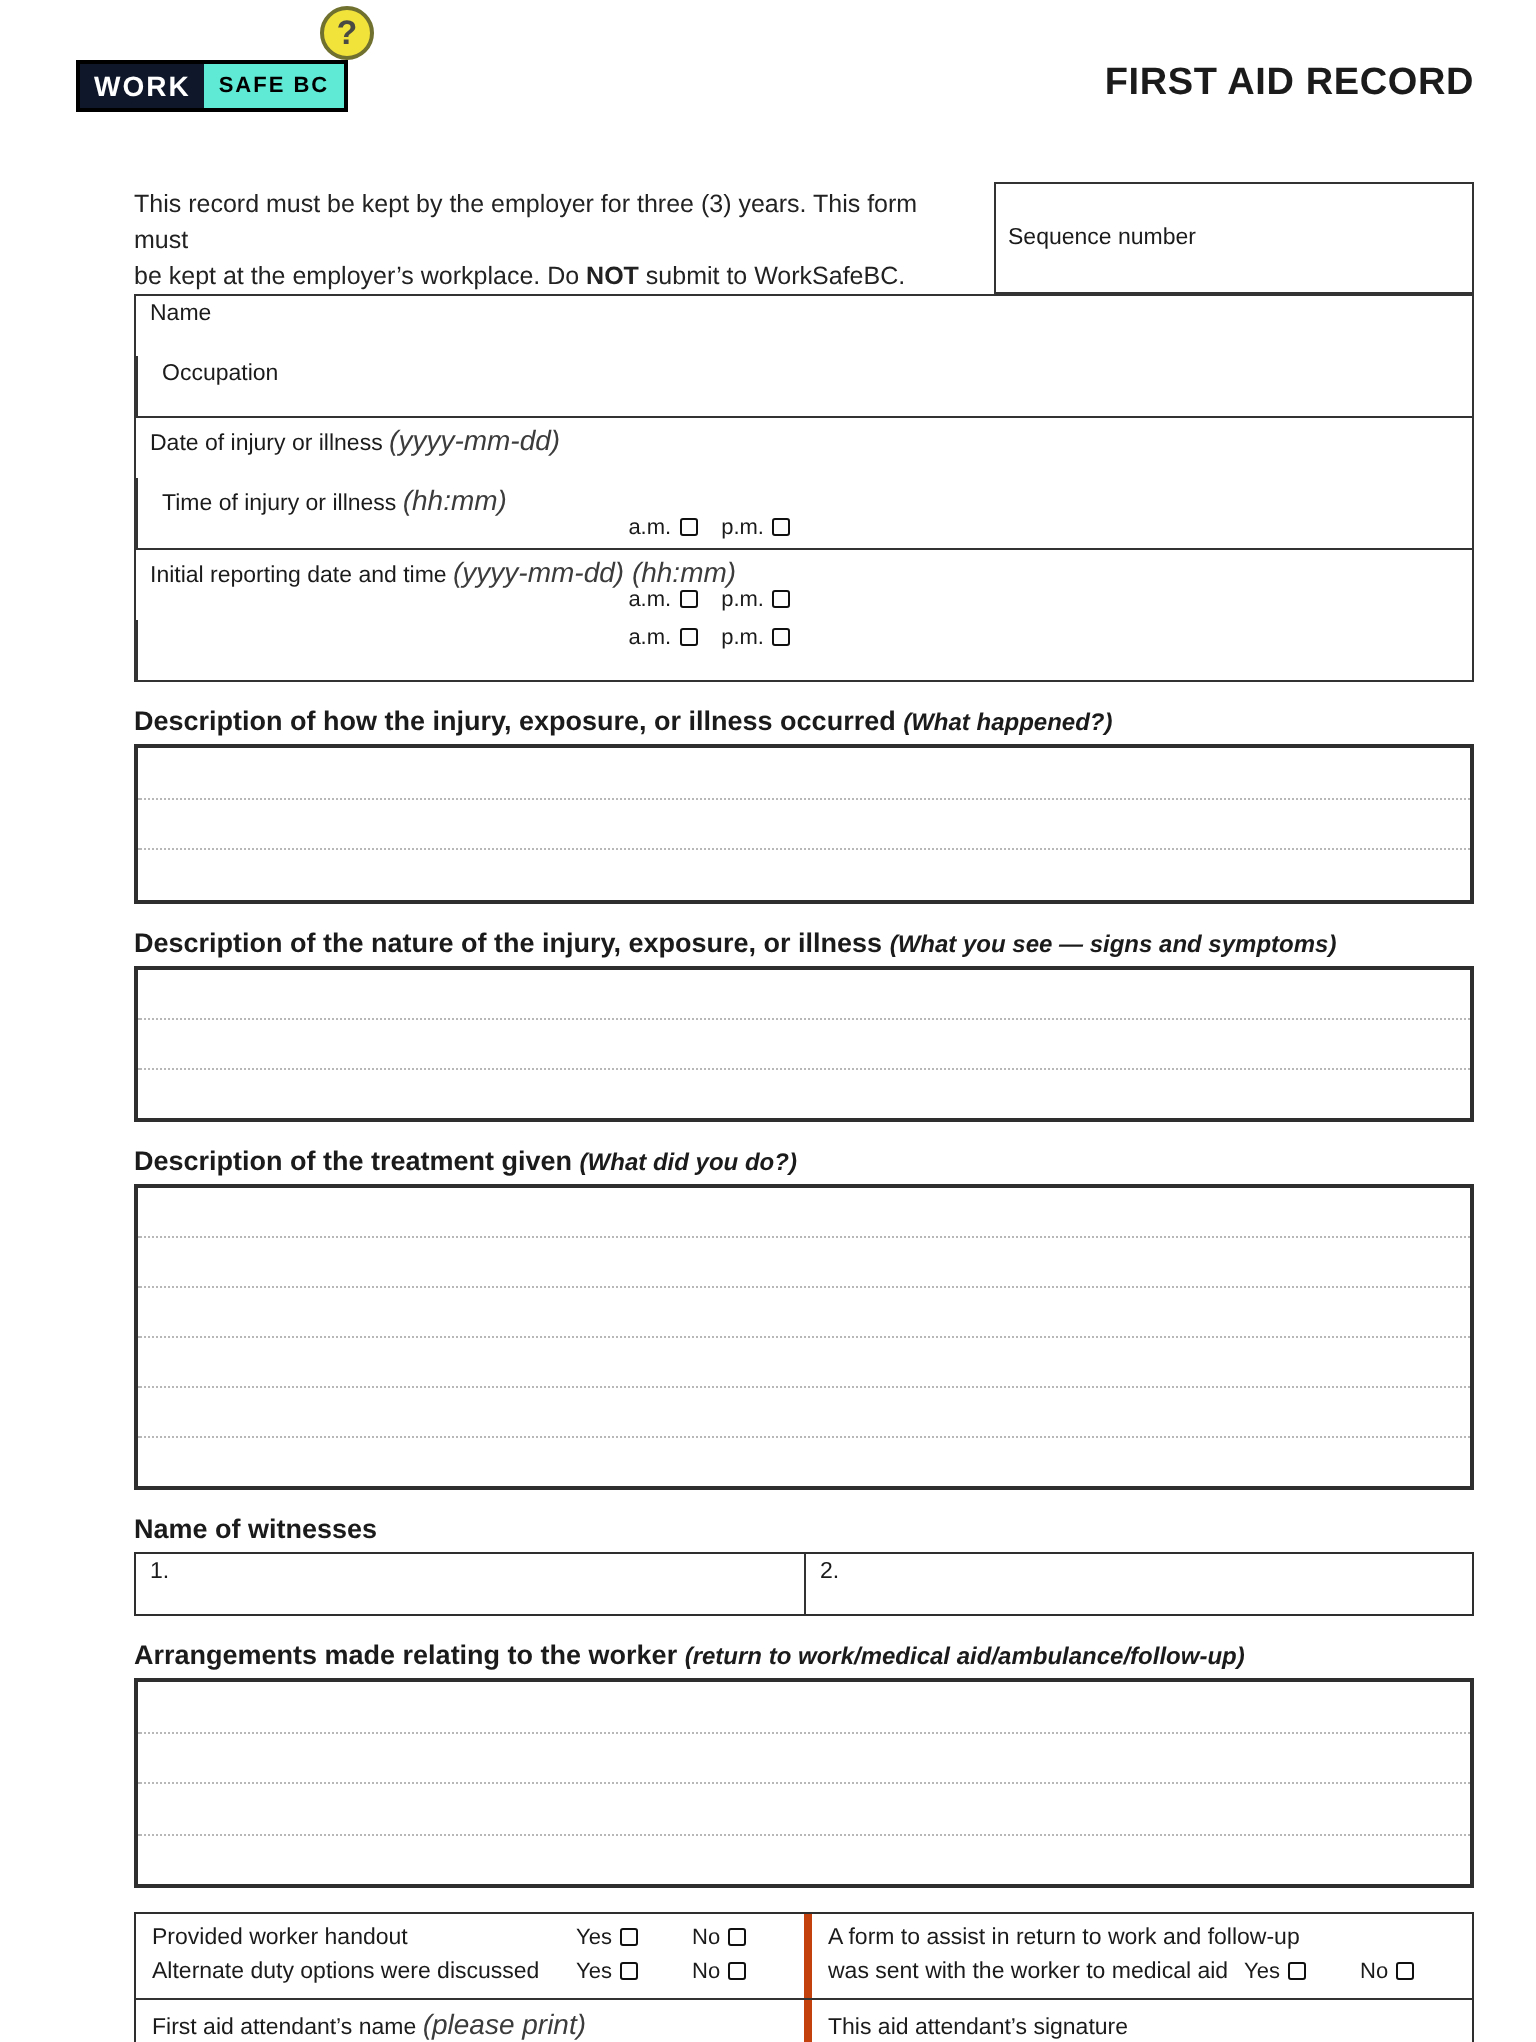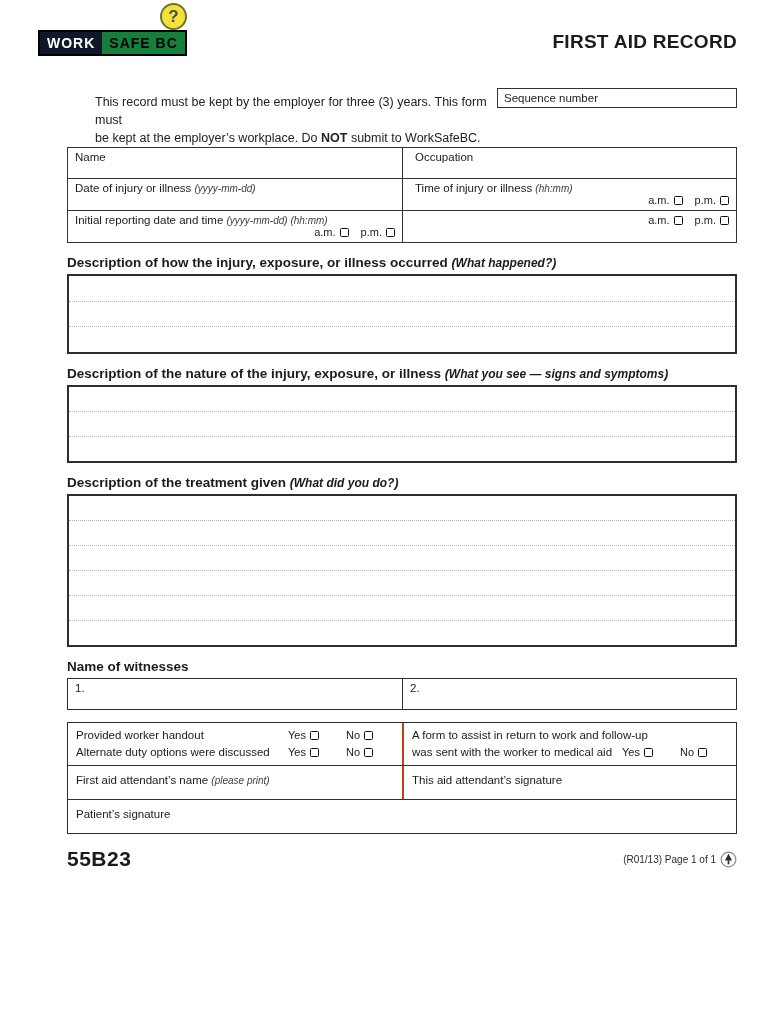--- a/index.html
+++ b/index.html
@@ -21,7 +21,7 @@
   }
   .logo { position:absolute; left:38px; top:30px; display:flex; border:2px solid #000; height:26px; }
   .logo-work { background:#0f172a; color:#fff; font-weight:bold; font-size:14px; line-height:22px; padding:0 7px; letter-spacing:1px; }
-  .logo-safe { background:#15803d; color:#000; font-weight:bold; font-size:14px; line-height:22px; padding:0 7px; letter-spacing:1px; }
+  .logo-safe { background:#5eead4; color:#000; font-weight:bold; font-size:11px; line-height:22px; padding:0 7px; letter-spacing:1px; }
   .form-title { position:absolute; right:31px; top:31px; font-size:19px; font-weight:bold; letter-spacing:0.3px; }
 
   .content { margin:0 31px 0 67px; width:670px; }

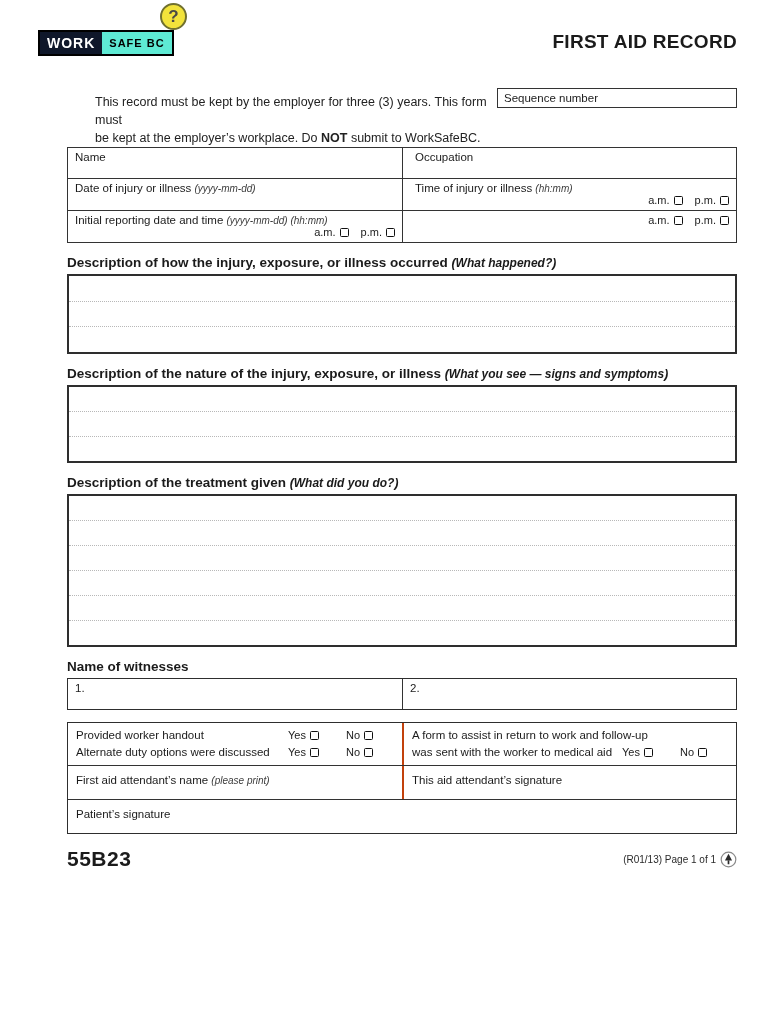--- a/index.html
+++ b/index.html
@@ -26,7 +26,7 @@
 
   .content { margin:0 31px 0 67px; width:670px; }
 
-  .intro-row { display:flex; align-items:flex-start; min-height:50px;margin-left:28px; }
+  .intro-row { display:flex; align-items:flex-end; min-height:50px; }
   .intro { flex:1; font-size:12.5px; line-height:18px; padding:5px 10px 0 0; color:#222; }
   .seq-box { width:240px; border:1px solid #333; padding:3px 6px; font-size:11.5px; }
 

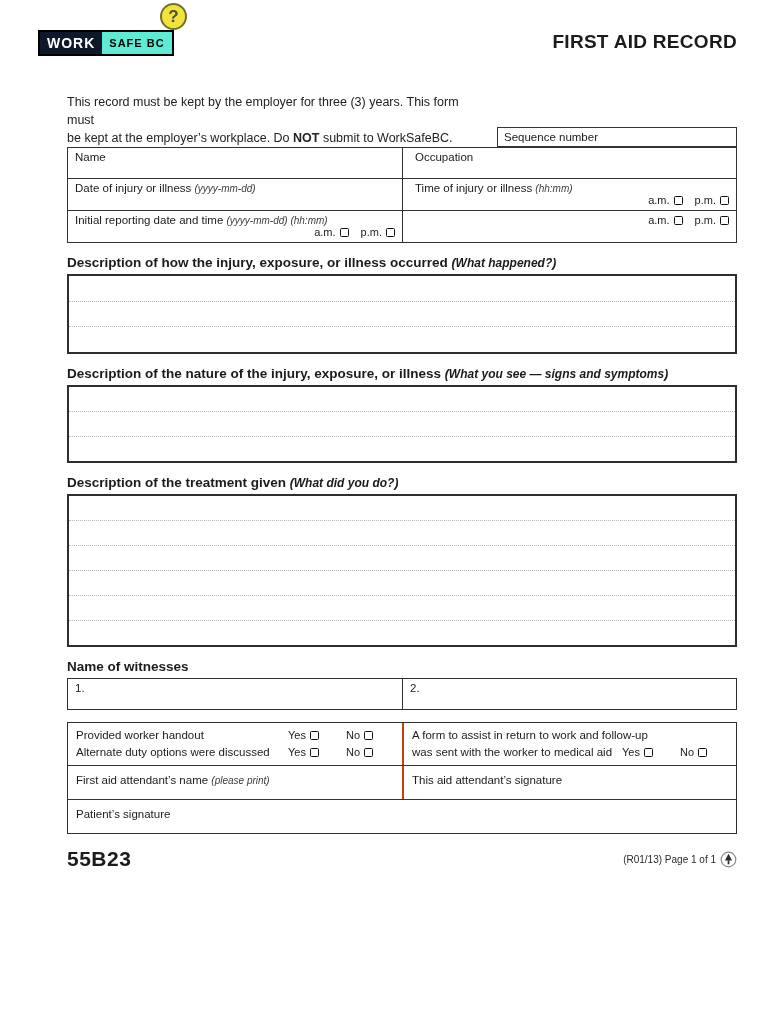--- a/index.html
+++ b/index.html
@@ -28,7 +28,7 @@
 
   .intro-row { display:flex; align-items:flex-end; min-height:50px; }
   .intro { flex:1; font-size:12.5px; line-height:18px; padding:5px 10px 0 0; color:#222; }
-  .seq-box { width:240px; border:1px solid #333; padding:3px 6px; font-size:11.5px; }
+  .seq-box { width:240px; border:1px solid #333; padding:21px 6px; font-size:11.5px; }
 
   .info-table { border:1.2px solid #333; }
   .itr { display:flex; border-bottom:1px solid #333; }

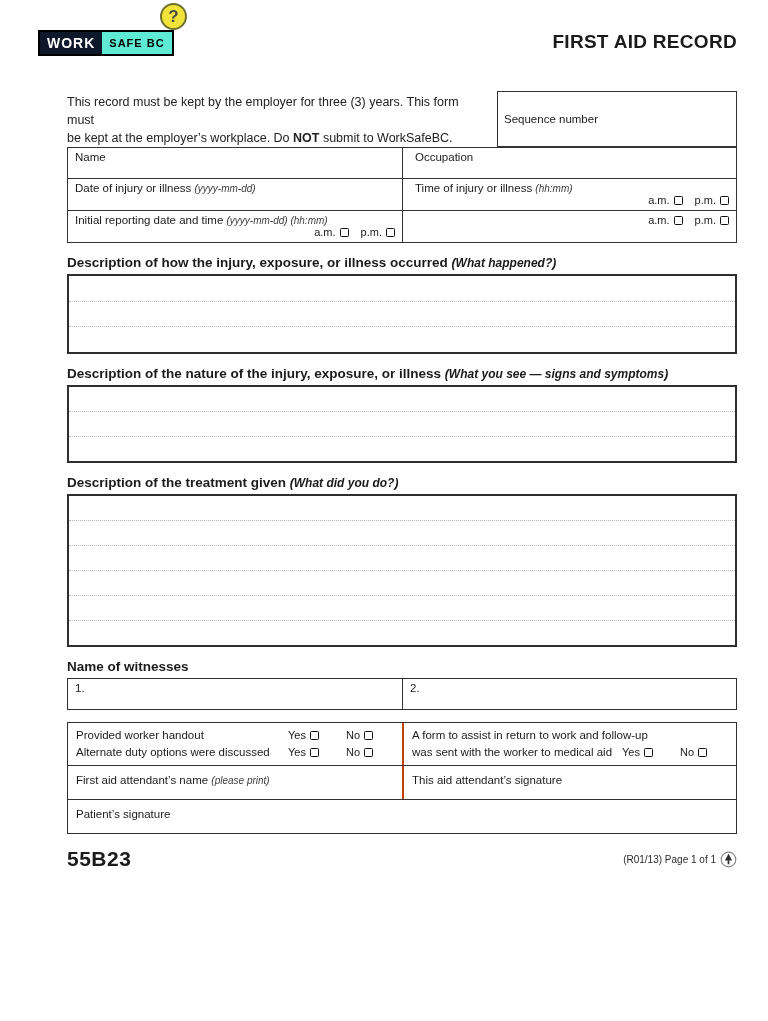--- a/index.html
+++ b/index.html
@@ -31,7 +31,7 @@
   .seq-box { width:240px; border:1px solid #333; padding:21px 6px; font-size:11.5px; }
 
   .info-table { border:1.2px solid #333; }
-  .itr { display:flex; border-bottom:1px solid #333; }
+  .itr { display:flex; border-bottom:1px solid #333;flex-direction:column; }
   .itr:last-child { border-bottom:none; }
   .itc { width:50%; padding:3px 7px; display:flex; flex-direction:column; justify-content:space-between; }
   .itc + .itc { border-left:1px solid #333;padding-left:12px; }

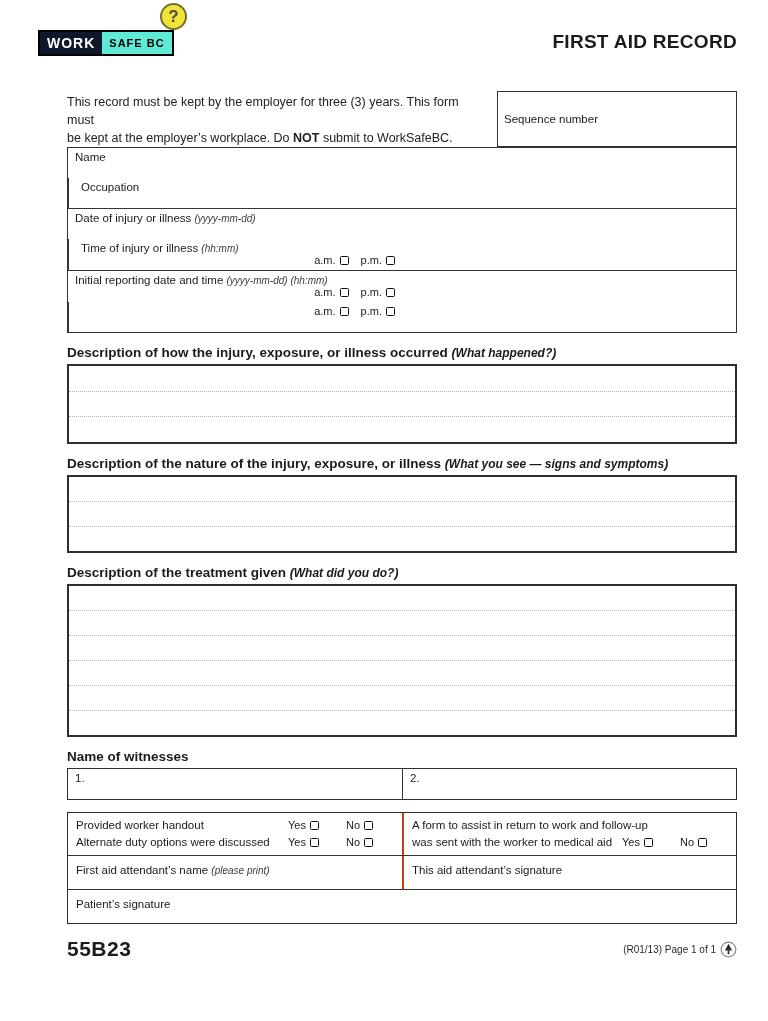--- a/index.html
+++ b/index.html
@@ -37,7 +37,7 @@
   .itc + .itc { border-left:1px solid #333;padding-left:12px; }
   .r1 { min-height:30px; } .r2 { min-height:30px; } .r3 { min-height:30px; } .r4 { min-height:26px; }
   .field-label { font-size:11.5px; }
-  .hint { font-size:10px; font-style:italic; color:#3c3c3c; font-weight:normal;text-align:right; }
+  .hint { font-size:14px; font-style:italic; color:#3c3c3c; font-weight:normal;text-align:right; }
   .ampm-row { text-align:right; font-size:11px; padding-bottom:1px; }
   .ampm-row .gap { display:inline-block; width:12px; }
   .cb {

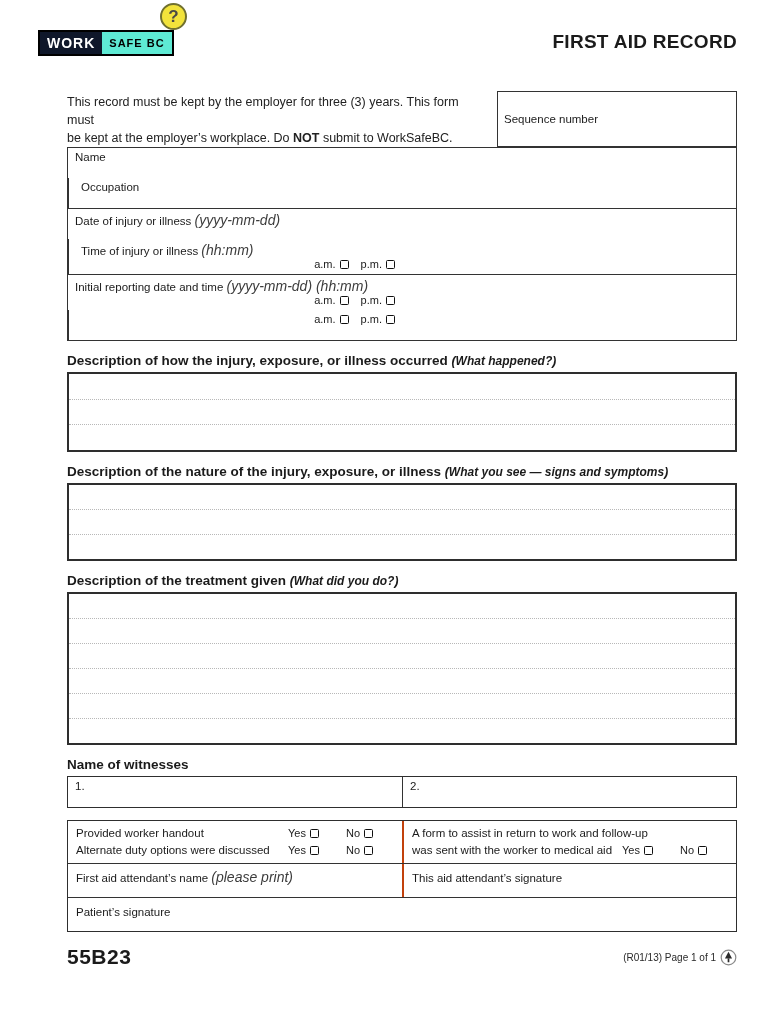--- a/index.html
+++ b/index.html
@@ -171,6 +171,15 @@
       </div>
     </div>
 
+    <div class="section">
+      <div class="section-heading"><span>Arrangements made relating to the worker </span><span class="hint-big">(return to work/medical aid/ambulance/follow-up)</span></div>
+      <div class="lined-box h105">
+        <div class="seg"></div>
+        <div class="seg"></div>
+        <div class="seg"></div>
+        <div class="seg"></div>
+      </div>
+    </div>
 
     <div class="bottom-table">
       <div class="btr">

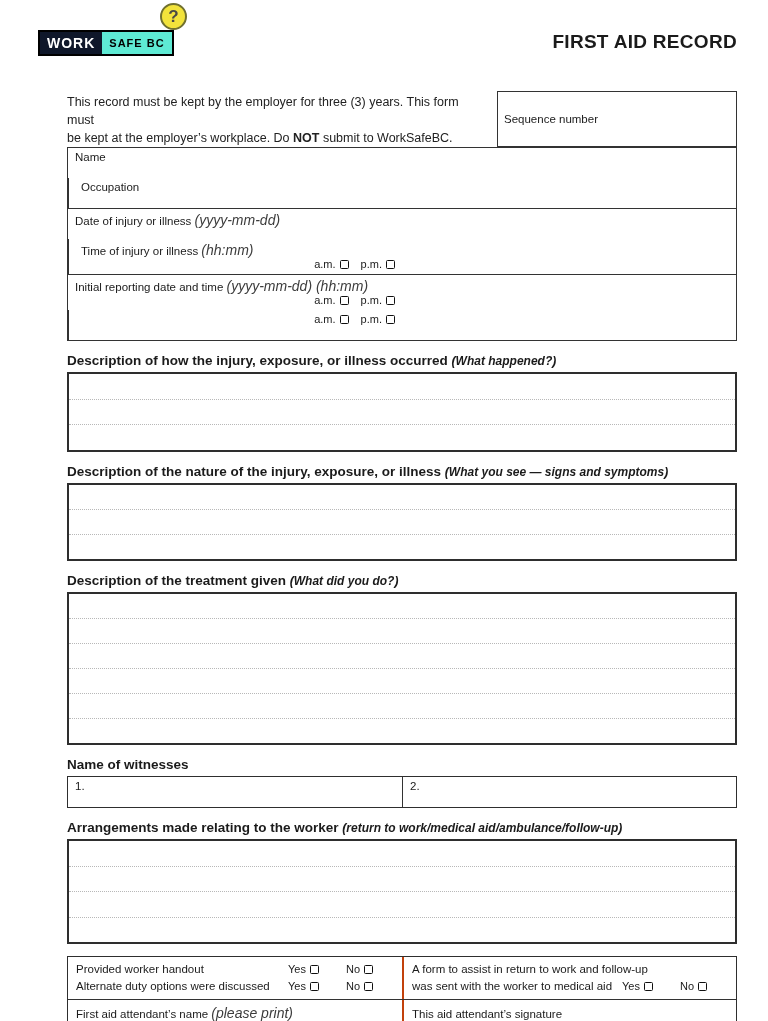--- a/index.html
+++ b/index.html
@@ -62,7 +62,7 @@
   .btr { display:flex; border-bottom:1px solid #333; }
   .btr:last-child { border-bottom:none; }
   .btc { width:50%; padding:4px 8px; }
-  .btc + .btc { border-left:2px solid #c2410c; }
+  .btc + .btc { border-left:4px solid #c2410c; }
   .btc.full { width:100%; }
   .qline { display:flex; align-items:center; font-size:11.5px; line-height:17px; }
   .qline .q-label { flex:1; }

